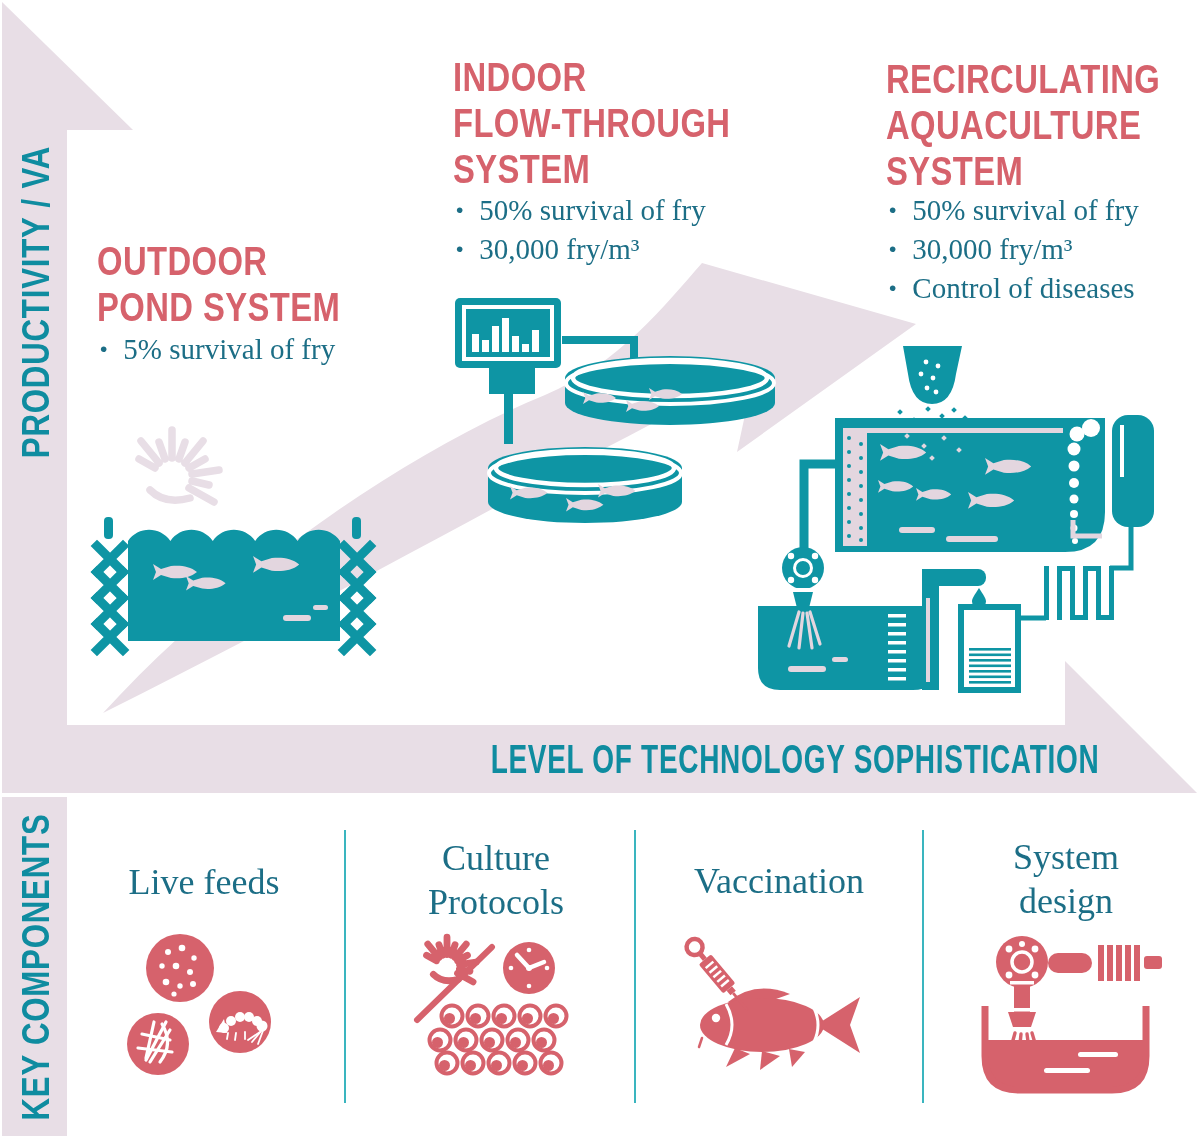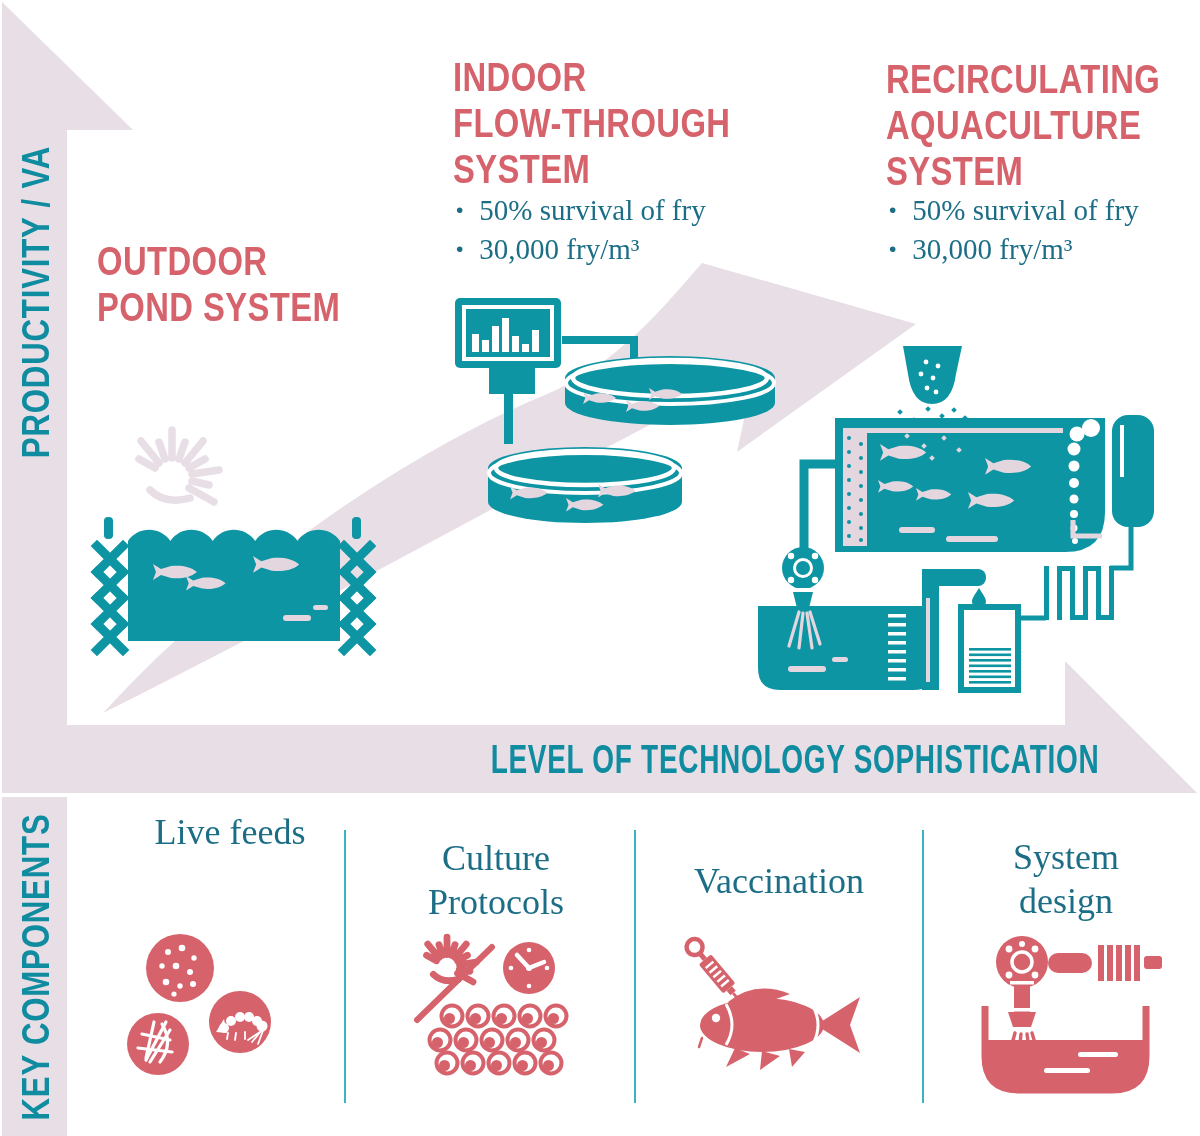--- a/index.html
+++ b/index.html
@@ -468,6 +468,9 @@
   <div class="b-row">
         <span>30,000 fry/m³</span>
       </div>
+  <div class="b-row">
+        <span>Control of diseases</span>
+      </div>
 </div>
 
 <div class="comp-label" style="left:204px;top:832px;margin-left:26px;">Live feeds</div>

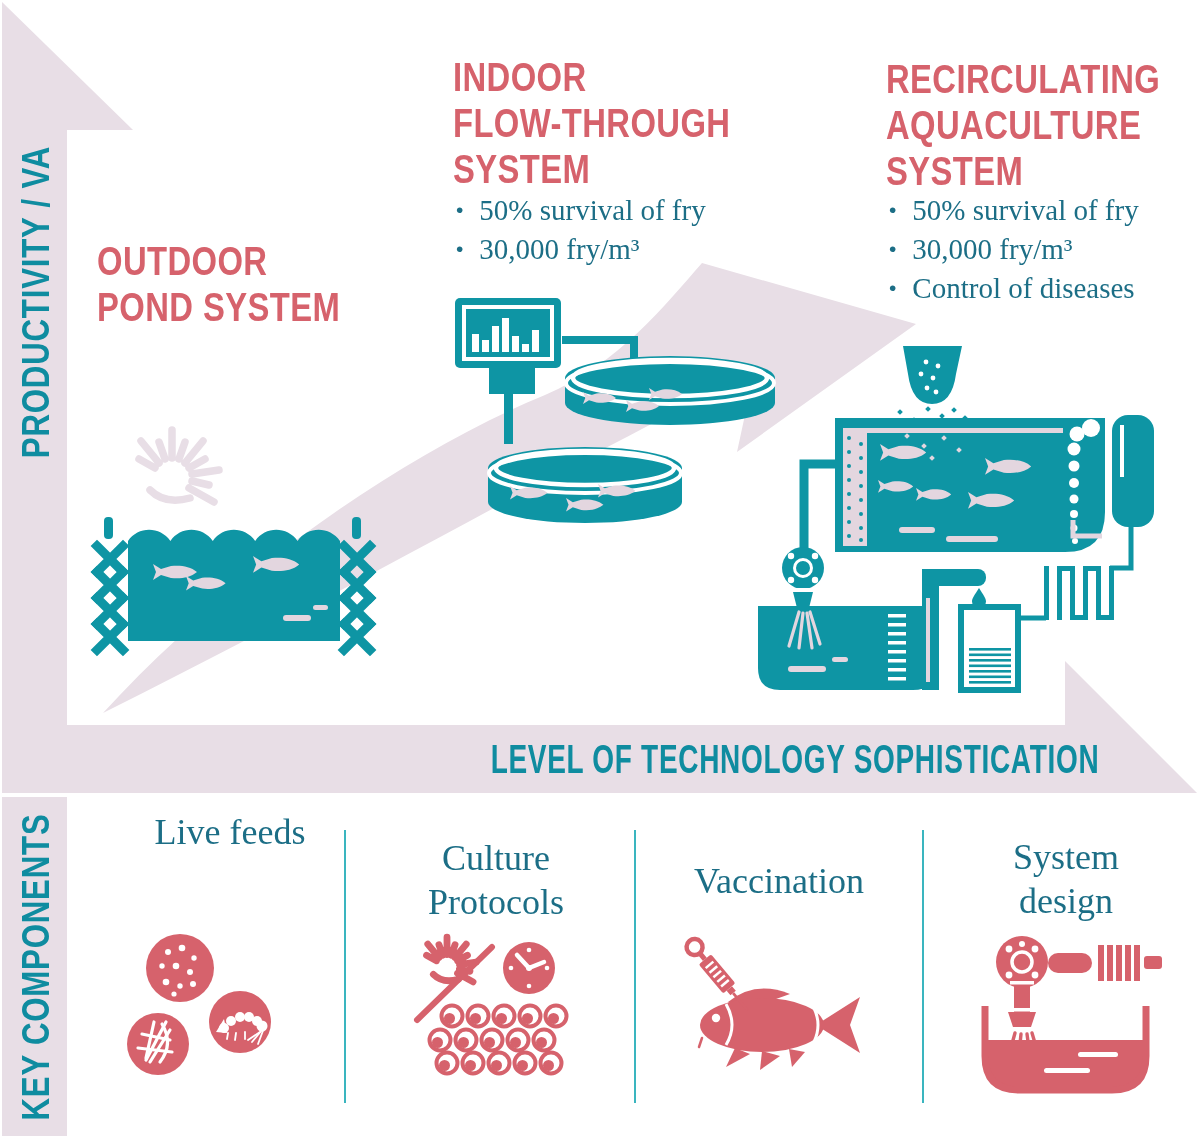--- a/index.html
+++ b/index.html
@@ -444,6 +444,9 @@
 <div class="hd" style="left:97px;top:238px;">OUTDOOR
 POND SYSTEM</div>
 <div class="bullets" style="left:100px;top:331px;">
+  <div class="b-row">
+        <span>5% survival of fry</span>
+      </div>
 </div>
 
 <div class="hd" style="left:453px;top:54px;">INDOOR

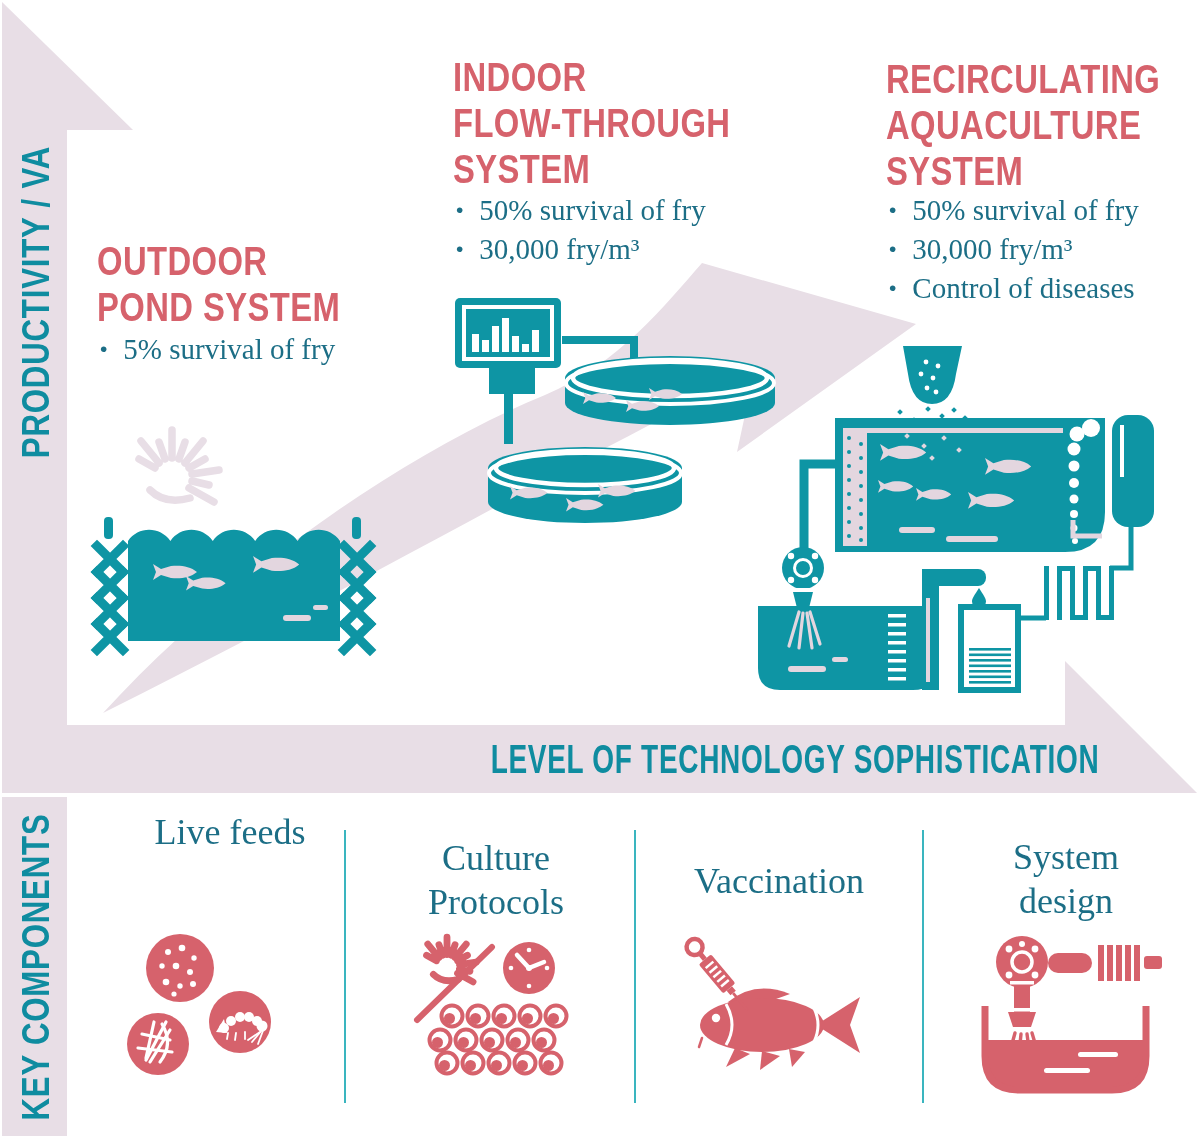--- a/index.html
+++ b/index.html
@@ -476,7 +476,7 @@
       </div>
 </div>
 
-<div class="comp-label" style="left:204px;top:832px;margin-left:26px;">Live feeds</div>
+<div class="comp-label" style="left:204px;top:882px;">Live feeds</div>
 <div class="comp-label" style="left:496px;top:880px;">Culture
 Protocols</div>
 <div class="comp-label" style="left:779px;top:881px;">Vaccination</div>

